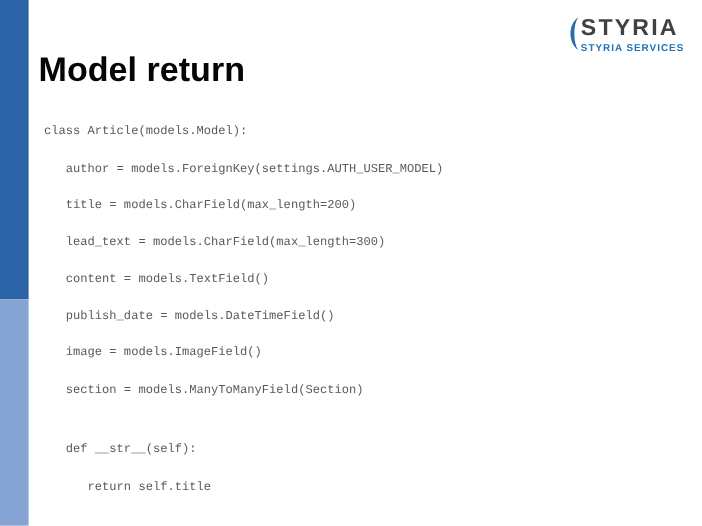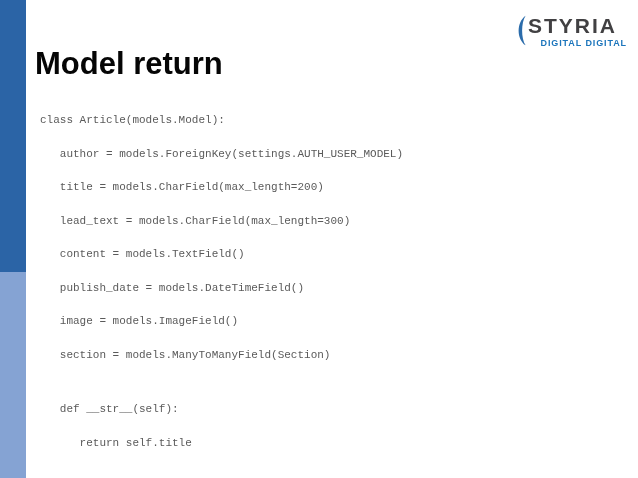--- a/index.html
+++ b/index.html
@@ -38,7 +38,6 @@
   .logo-text-col {
     display: flex;
     flex-direction: column;
-    align-items: flex-end;
   }
   .logo-name {
     font-size: 21px;

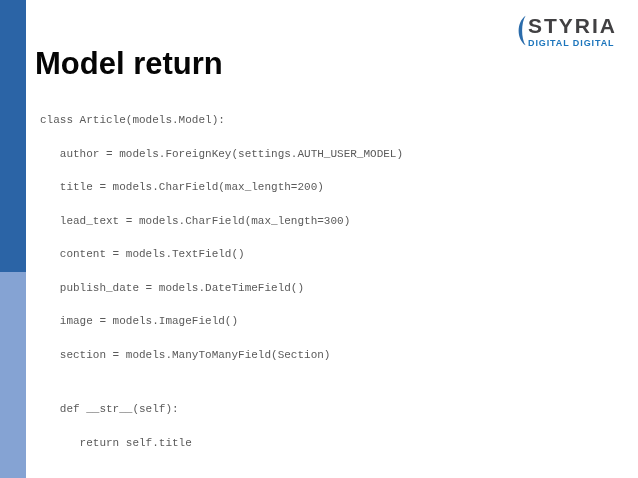--- a/index.html
+++ b/index.html
@@ -94,7 +94,7 @@
   </svg>
   <div class="logo-text-col">
     <span class="logo-name">STYRIA</span>
-    <span class="logo-sub">DIGITAL DIGITAL</span>
+    <span class="logo-sub">STYRIA SERVICES</span>
   </div>
 </div>
 

